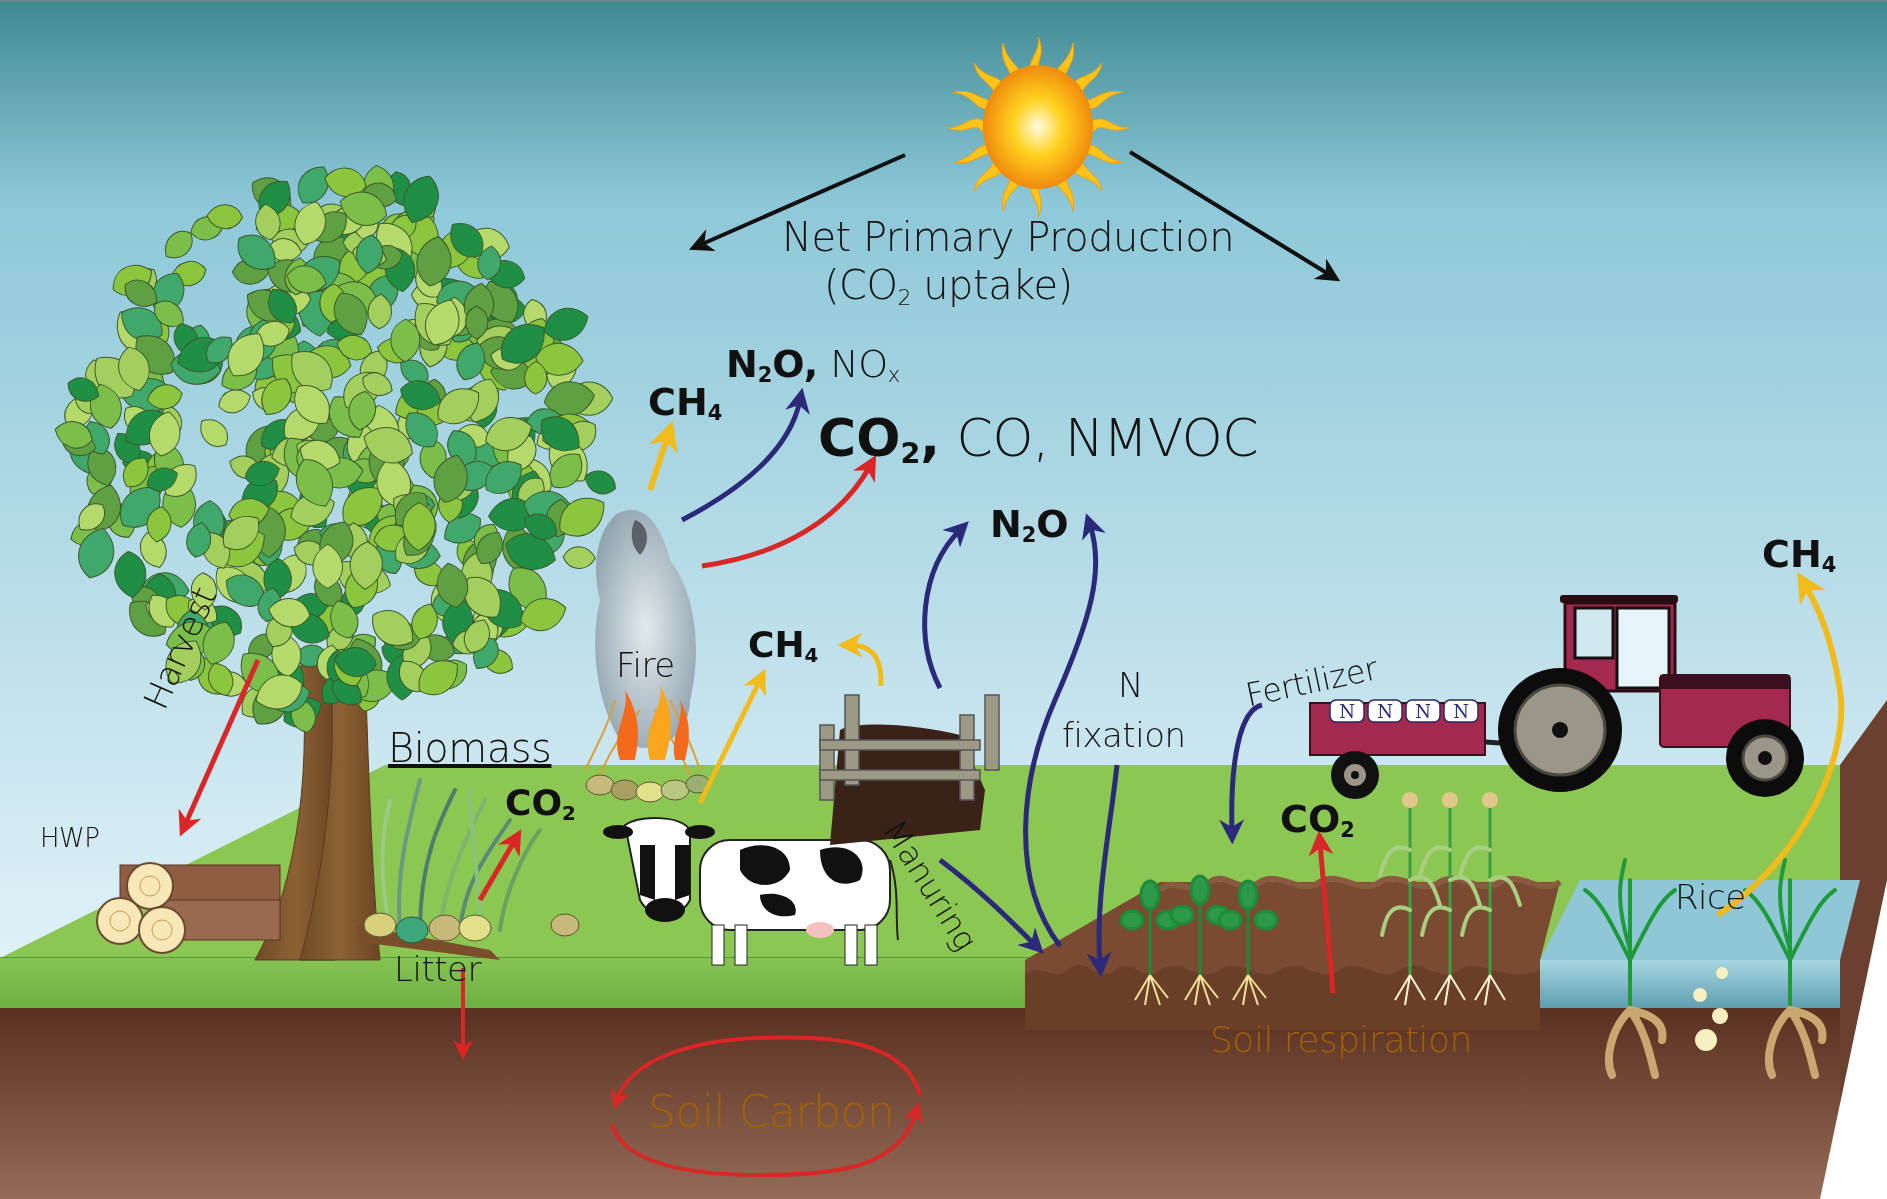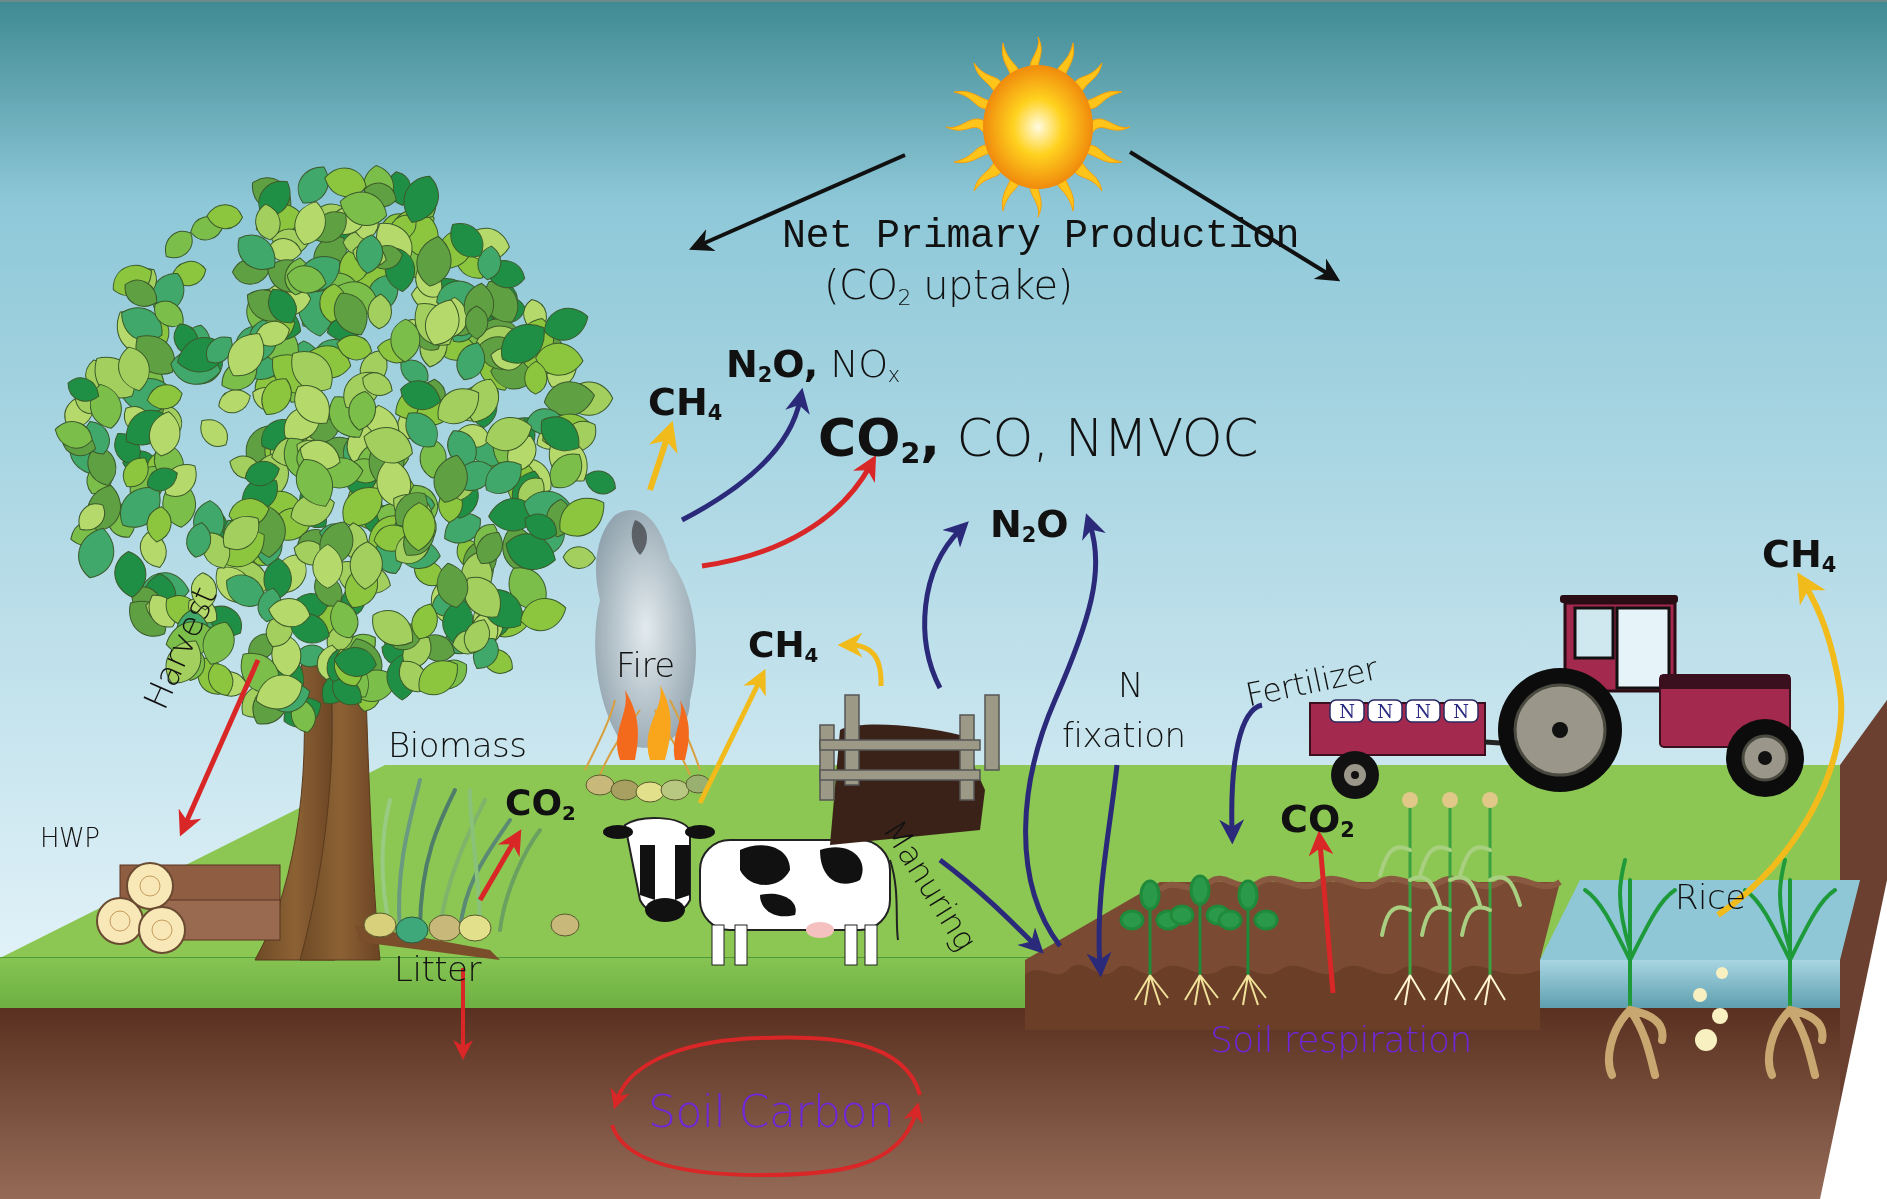--- a/index.html
+++ b/index.html
@@ -744,7 +744,7 @@
   <path d="M612,1125 C625,1165 690,1175 760,1175 C830,1175 900,1170 916,1112" stroke="#d92627" stroke-width="4" fill="none" marker-end="url(#mRed)"></path>
 </svg>
 
-<div class="lbl thin" style="left:782px;top:217px;font-size:40px;font-family:Liberation Mono, monospace;">Net Primary Production</div>
+<div class="lbl thin" style="left:782px;top:217px;font-size:40px;">Net Primary Production</div>
 <div class="lbl thin" style="left:824px;top:265px;font-size:40px;">
   <span>(CO</span><sub>2</sub><span> uptake)</span>
 </div>

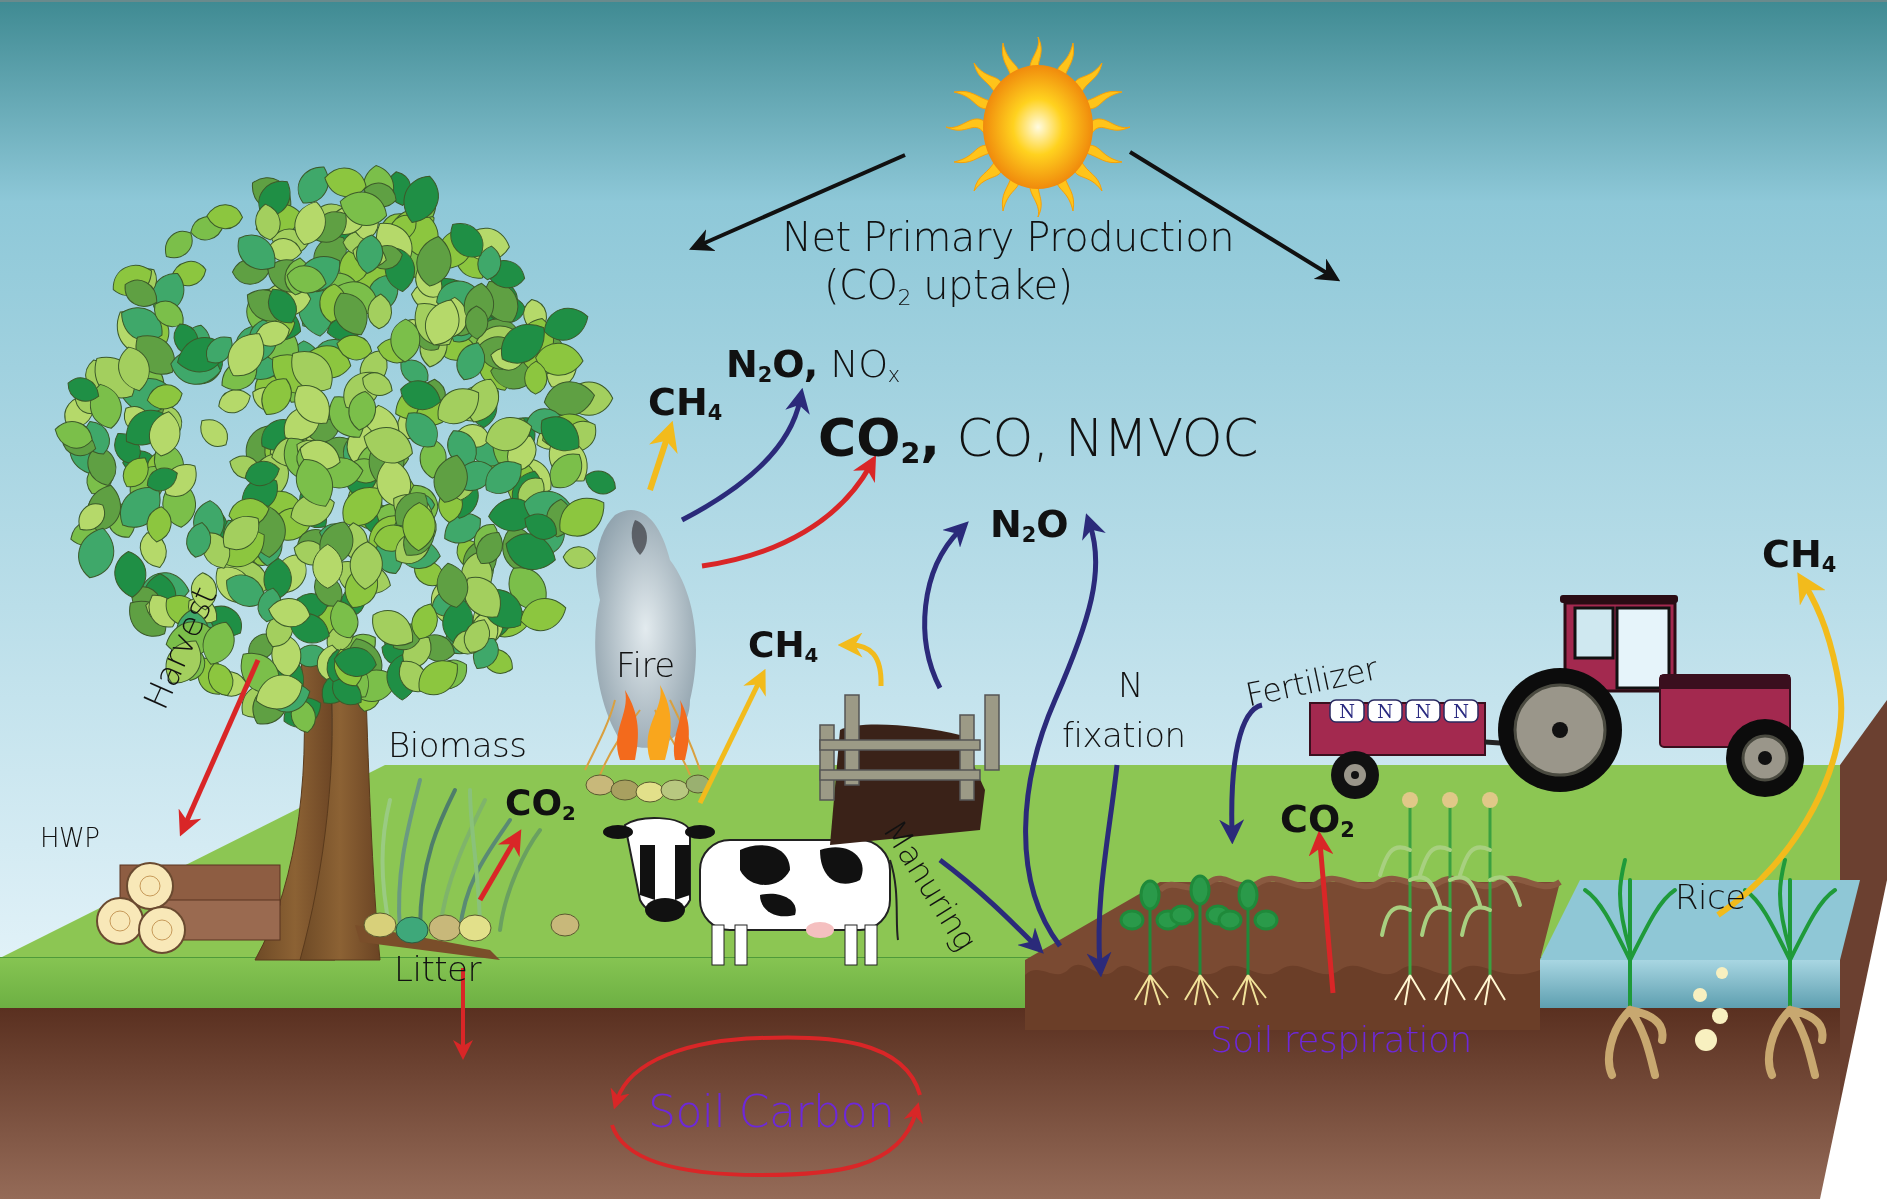--- a/index.html
+++ b/index.html
@@ -782,7 +782,7 @@
 </div>
 
 <div class="lbl thin" style="left:616px;top:648px;font-size:34px;">Fire</div>
-<div class="lbl thin" style="left:388px;top:728px;font-size:34px;">Biomass</div>
+<div class="lbl thin" style="left:388px;top:728px;font-size:40px;text-decoration:underline;">Biomass</div>
 <div class="lbl thin" style="left:138px;top:700px;font-size:34px;transform:rotate(-66deg);transform-origin:left top;">Harvest</div>
 <div class="lbl thin" style="left:40px;top:825px;font-size:26px;">HWP</div>
 <div class="lbl thin" style="left:348px;top:952px;font-size:34px;margin-left:46px;">Litter</div>

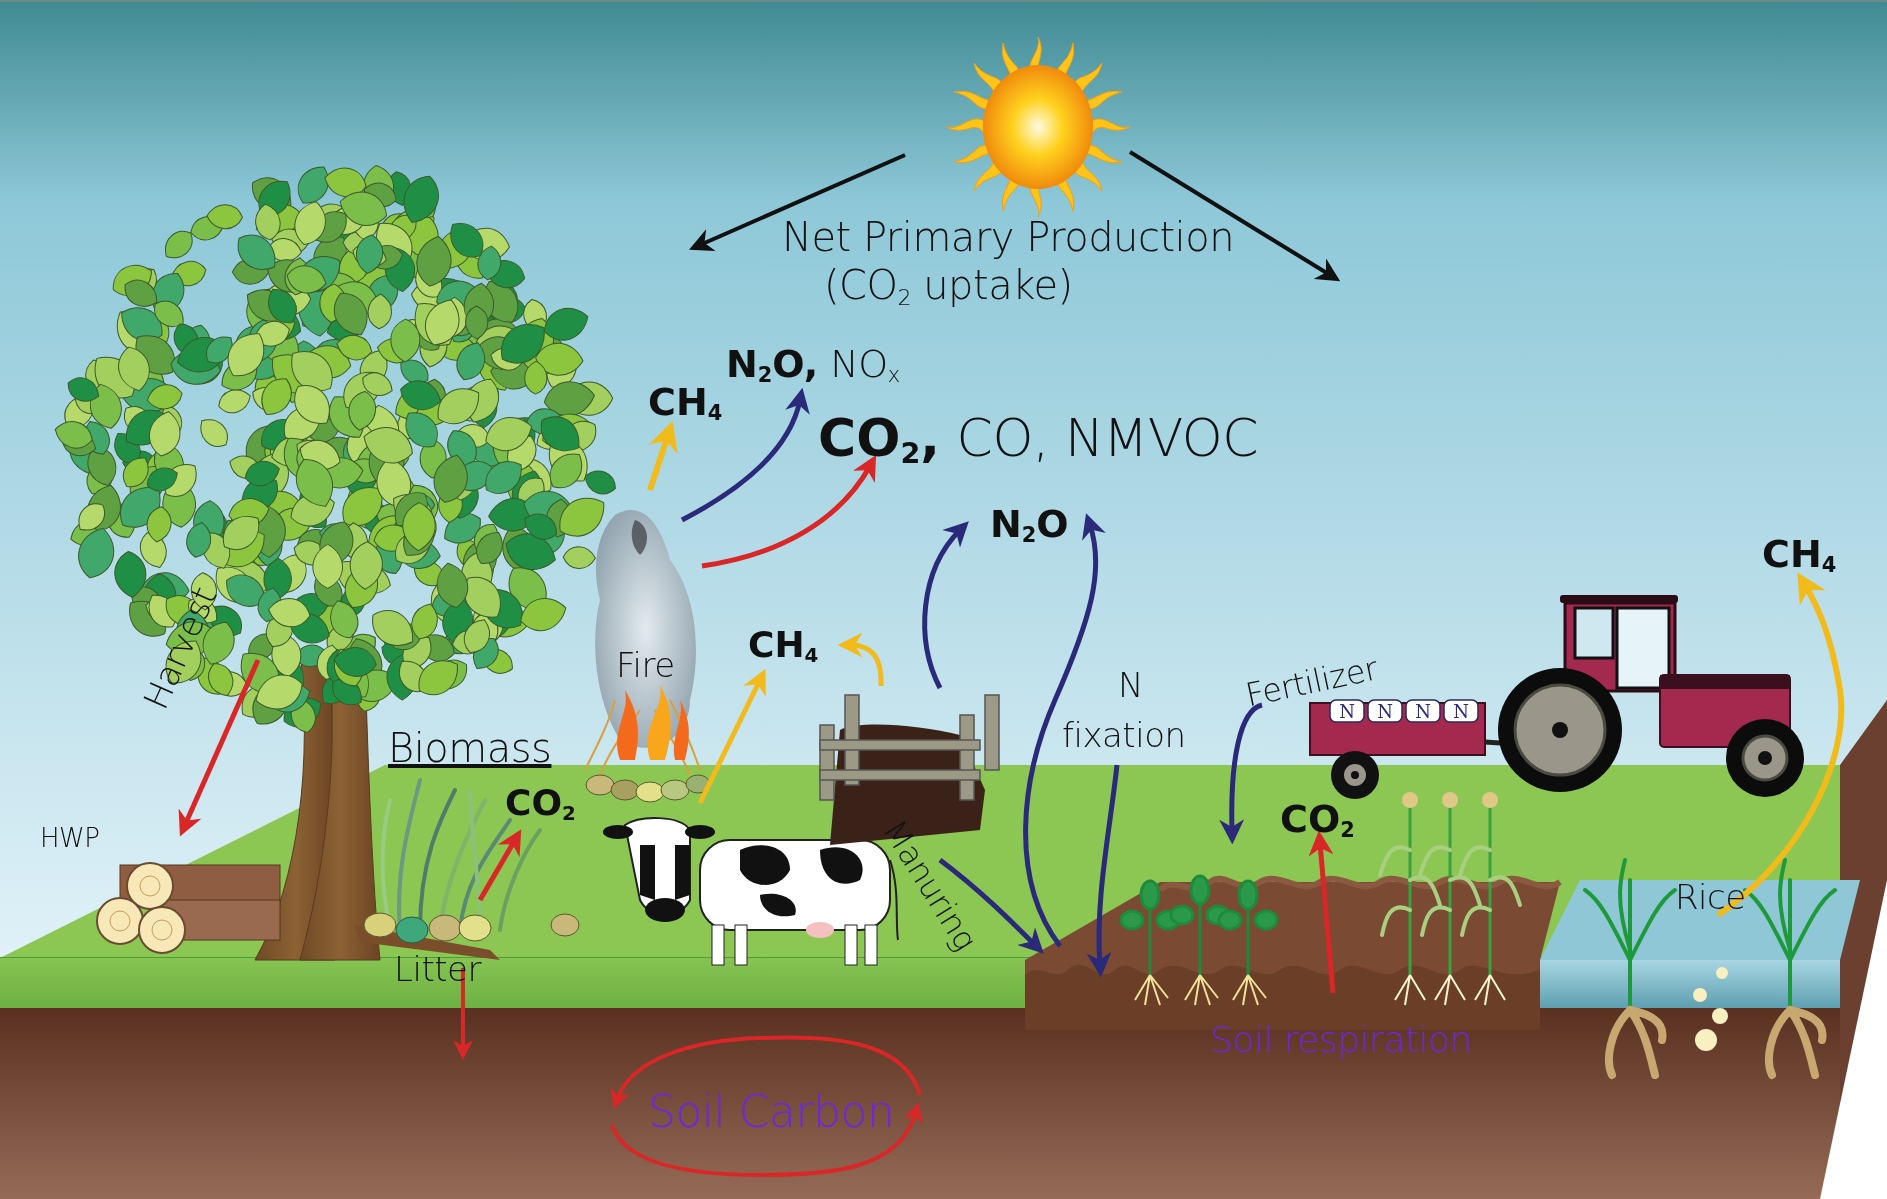--- a/index.html
+++ b/index.html
@@ -8,7 +8,7 @@
   .lbl{position:absolute;white-space:nowrap;color:#111;line-height:1;}
   .thin{font-family:"DejaVu Sans",sans-serif;font-weight:300;letter-spacing:-0.5px;}
   .bold{font-family:"DejaVu Sans",sans-serif;font-weight:bold;}
-  .cream{color:#6d28d9;}
+  .cream{color:#a16207;}
   sub{font-size:55%;vertical-align:-0.25em;}
 </style>
 </head>

